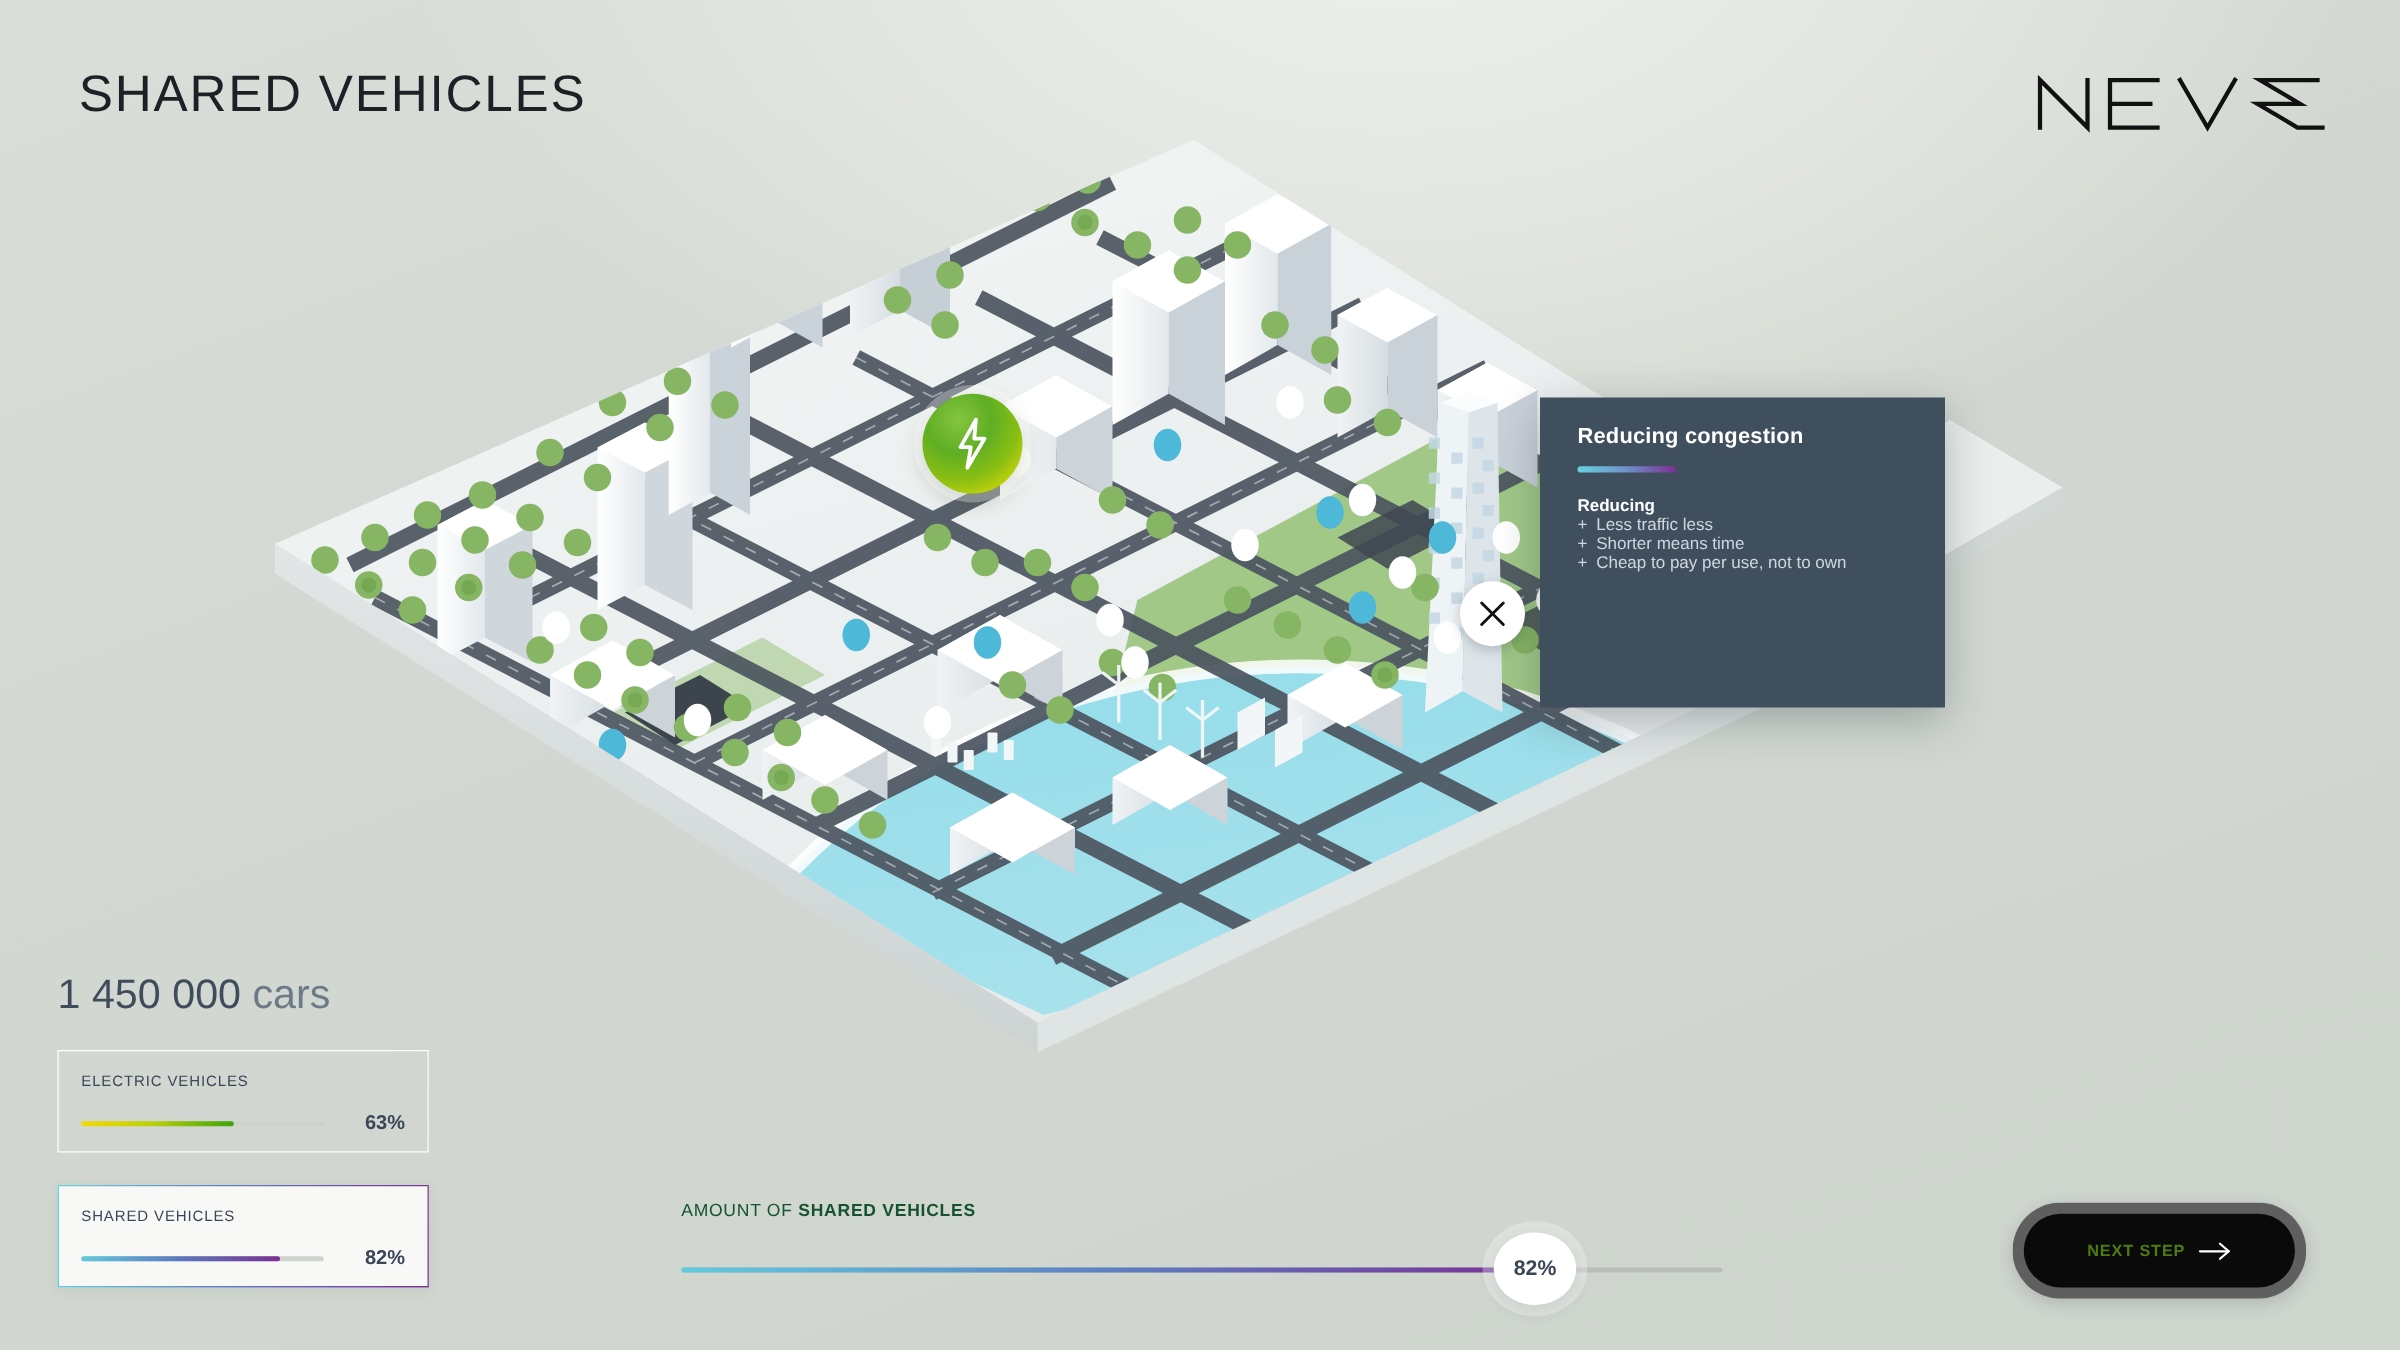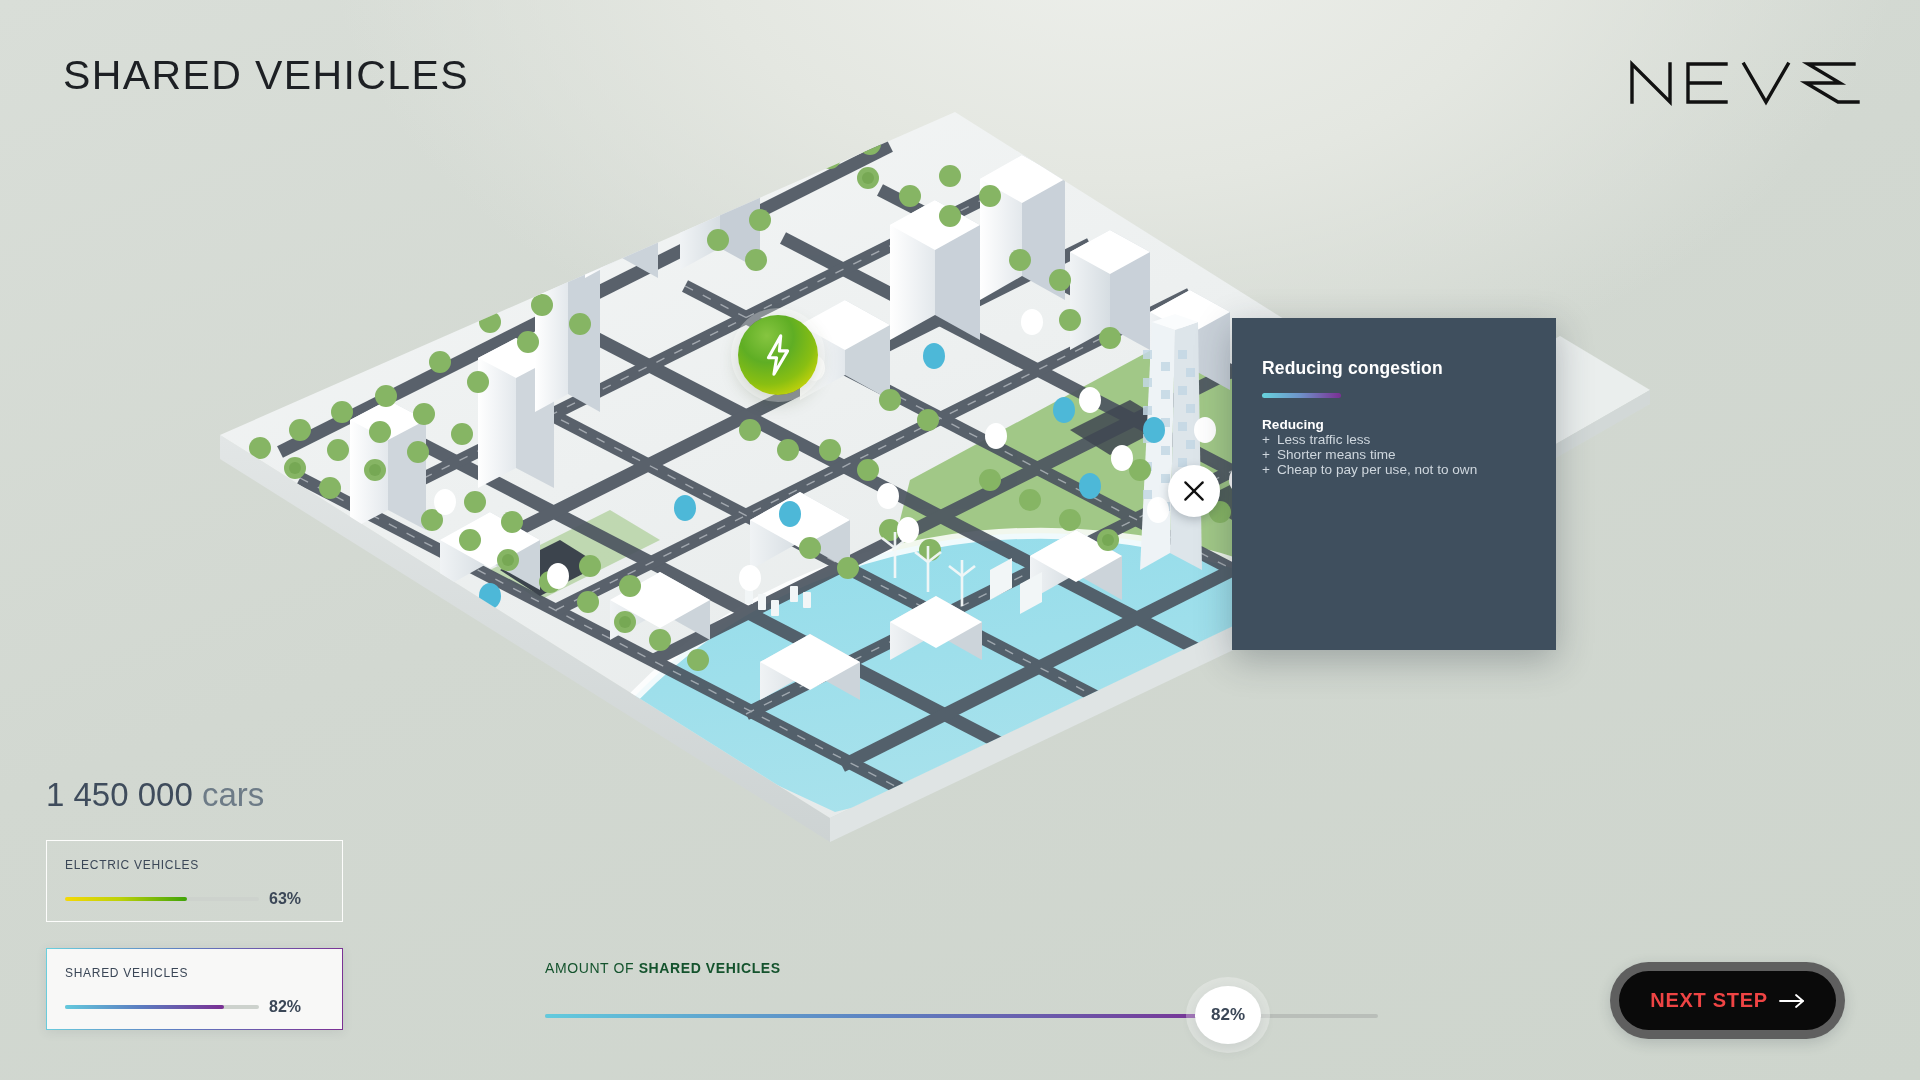--- a/index.html
+++ b/index.html
@@ -57,10 +57,10 @@
   
   .info-panel {
     position: absolute; left: 1232px; top: 318px;
-    width: 324px; height: 332px;
+    width: 324px; height: 248px;
     background: #3f4f5e;
     box-shadow: 0 10px 34px rgba(35,45,55,.30);
-    padding: 40px 30px 0 30px;
+    padding: 20px 30px 0 30px;
     z-index: 20;
   }
   .info-title {

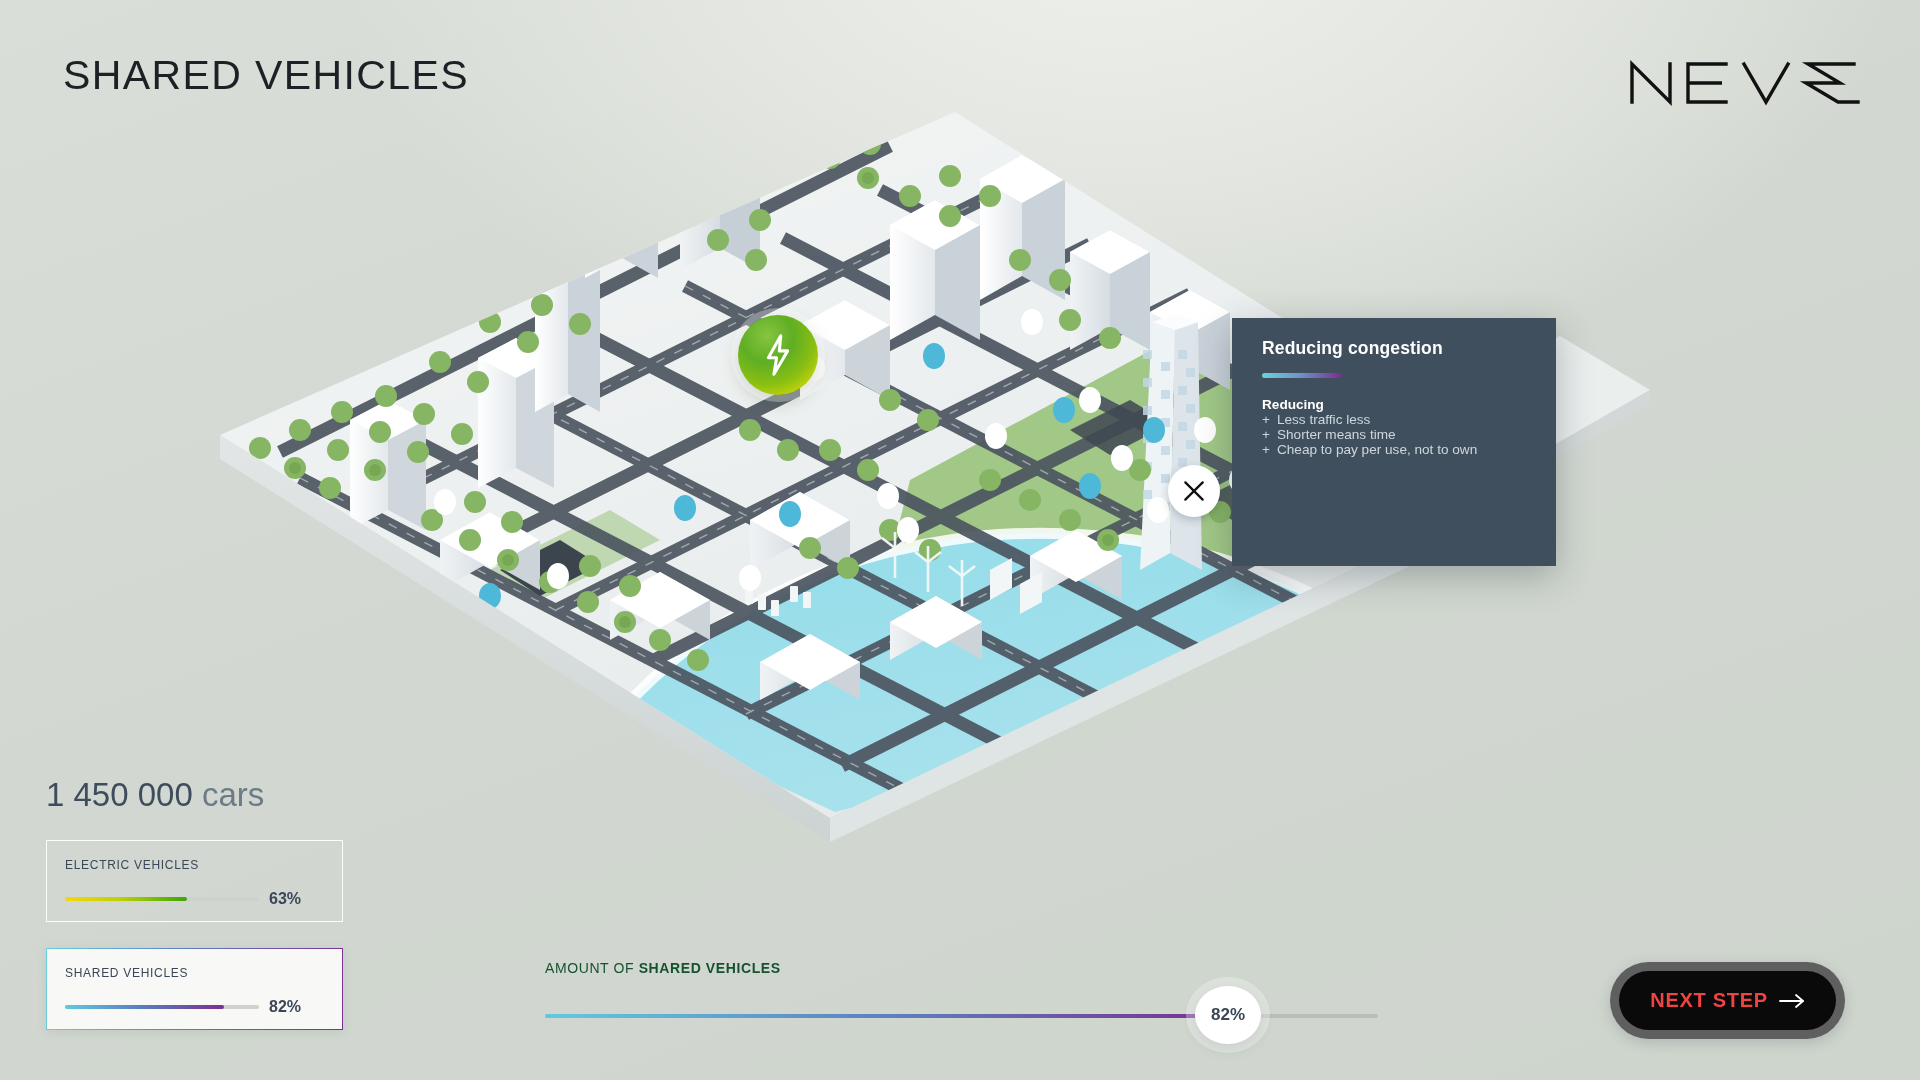--- a/index.html
+++ b/index.html
@@ -113,7 +113,7 @@
   .stat-fill.ev { background: linear-gradient(90deg,#f5d806 0%, #bcd109 45%, #3fa309 100%); }
   .stat-fill.shared { background: linear-gradient(90deg,#63c9dd 0%, #5b7cc0 48%, #7a2f93 100%); }
   .stat-pct {
-    margin-left: 10px; font-size: 16px; font-weight: 700; color: #3b4757;
+    margin-left: 33px; font-size: 16px; font-weight: 700; color: #3b4757;
   }
 
   

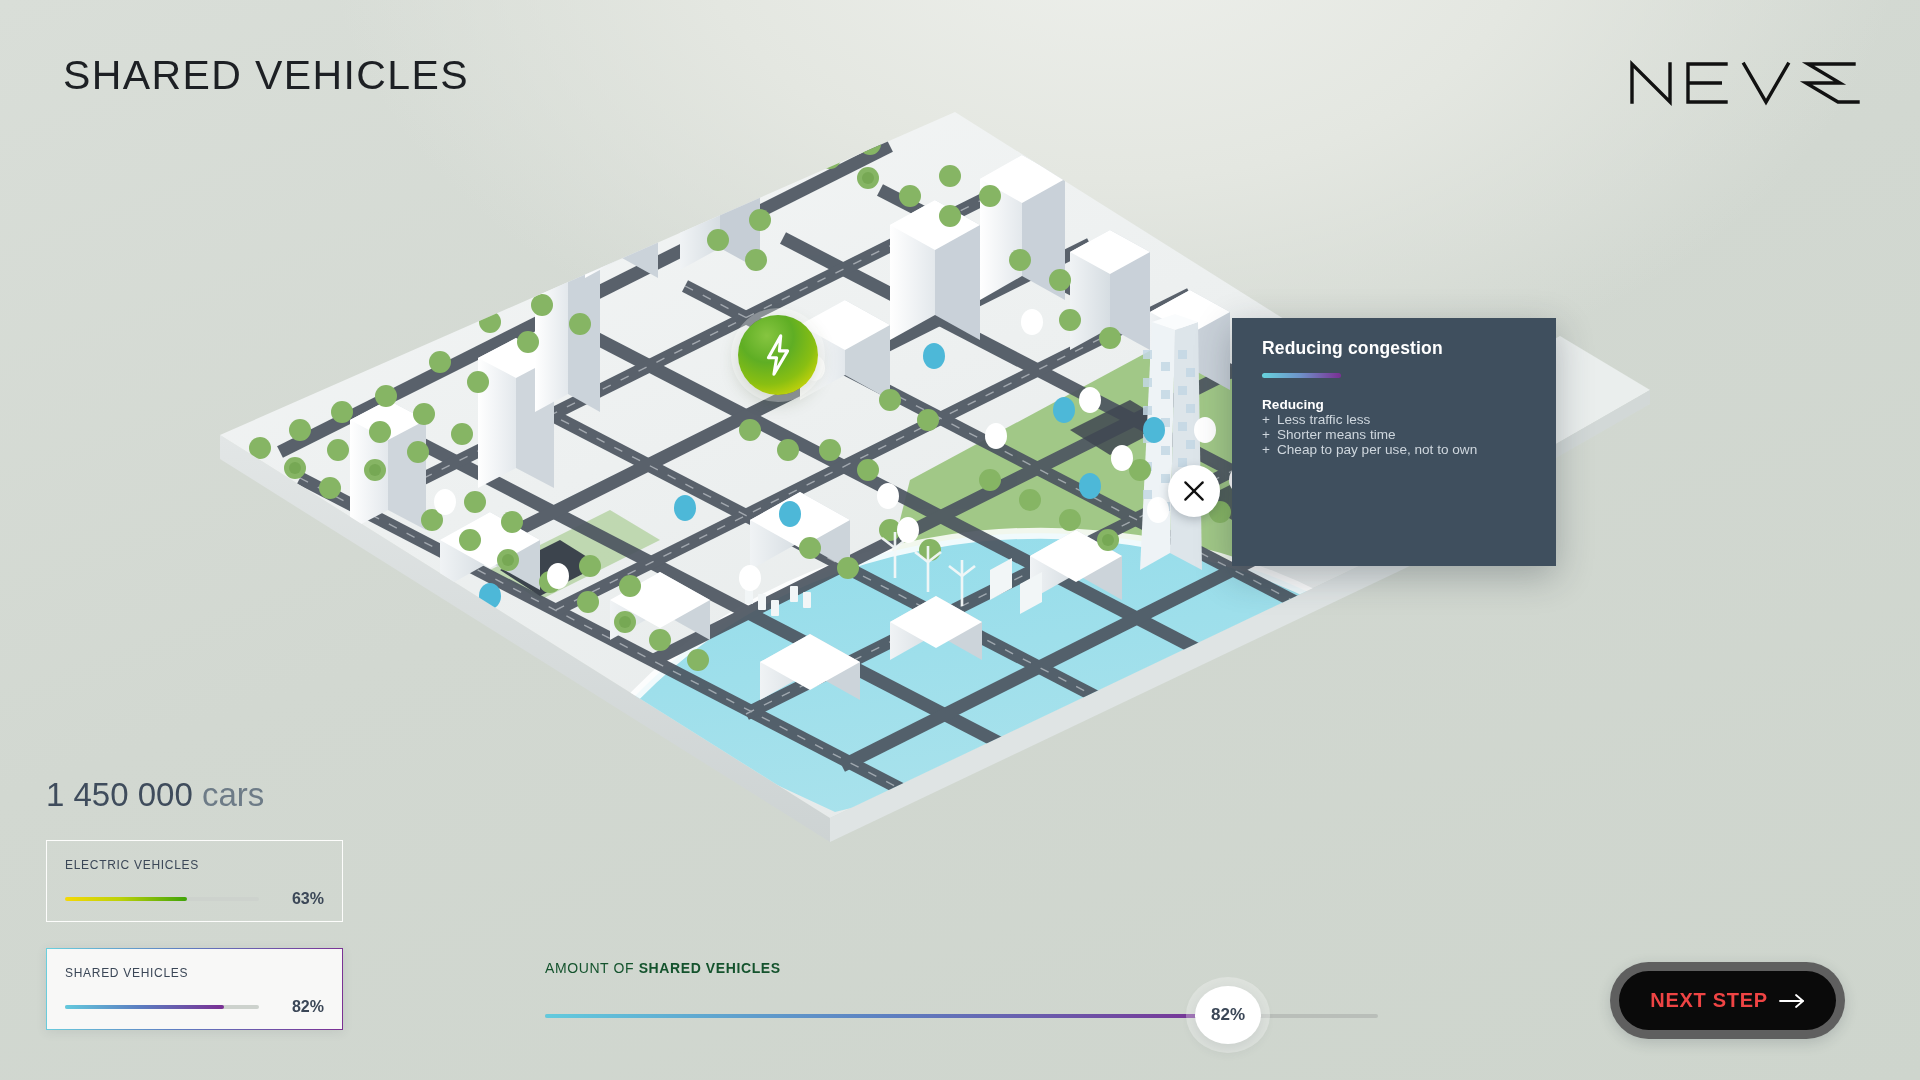--- a/index.html
+++ b/index.html
@@ -148,7 +148,7 @@
     cursor: pointer; box-shadow: 0 4px 14px rgba(40,50,60,.18);
   }
   .next-step .label {
-    color: #ef4444; font-size: 20px; font-weight: 700; letter-spacing: .7px;
+    color: #4d7c0f; font-size: 13px; font-weight: 700; letter-spacing: .7px;
   }
   .next-step .arrow { color:#fff; display:flex; }
   .next-step .arrow svg { width: 26px; height: 16px; }

